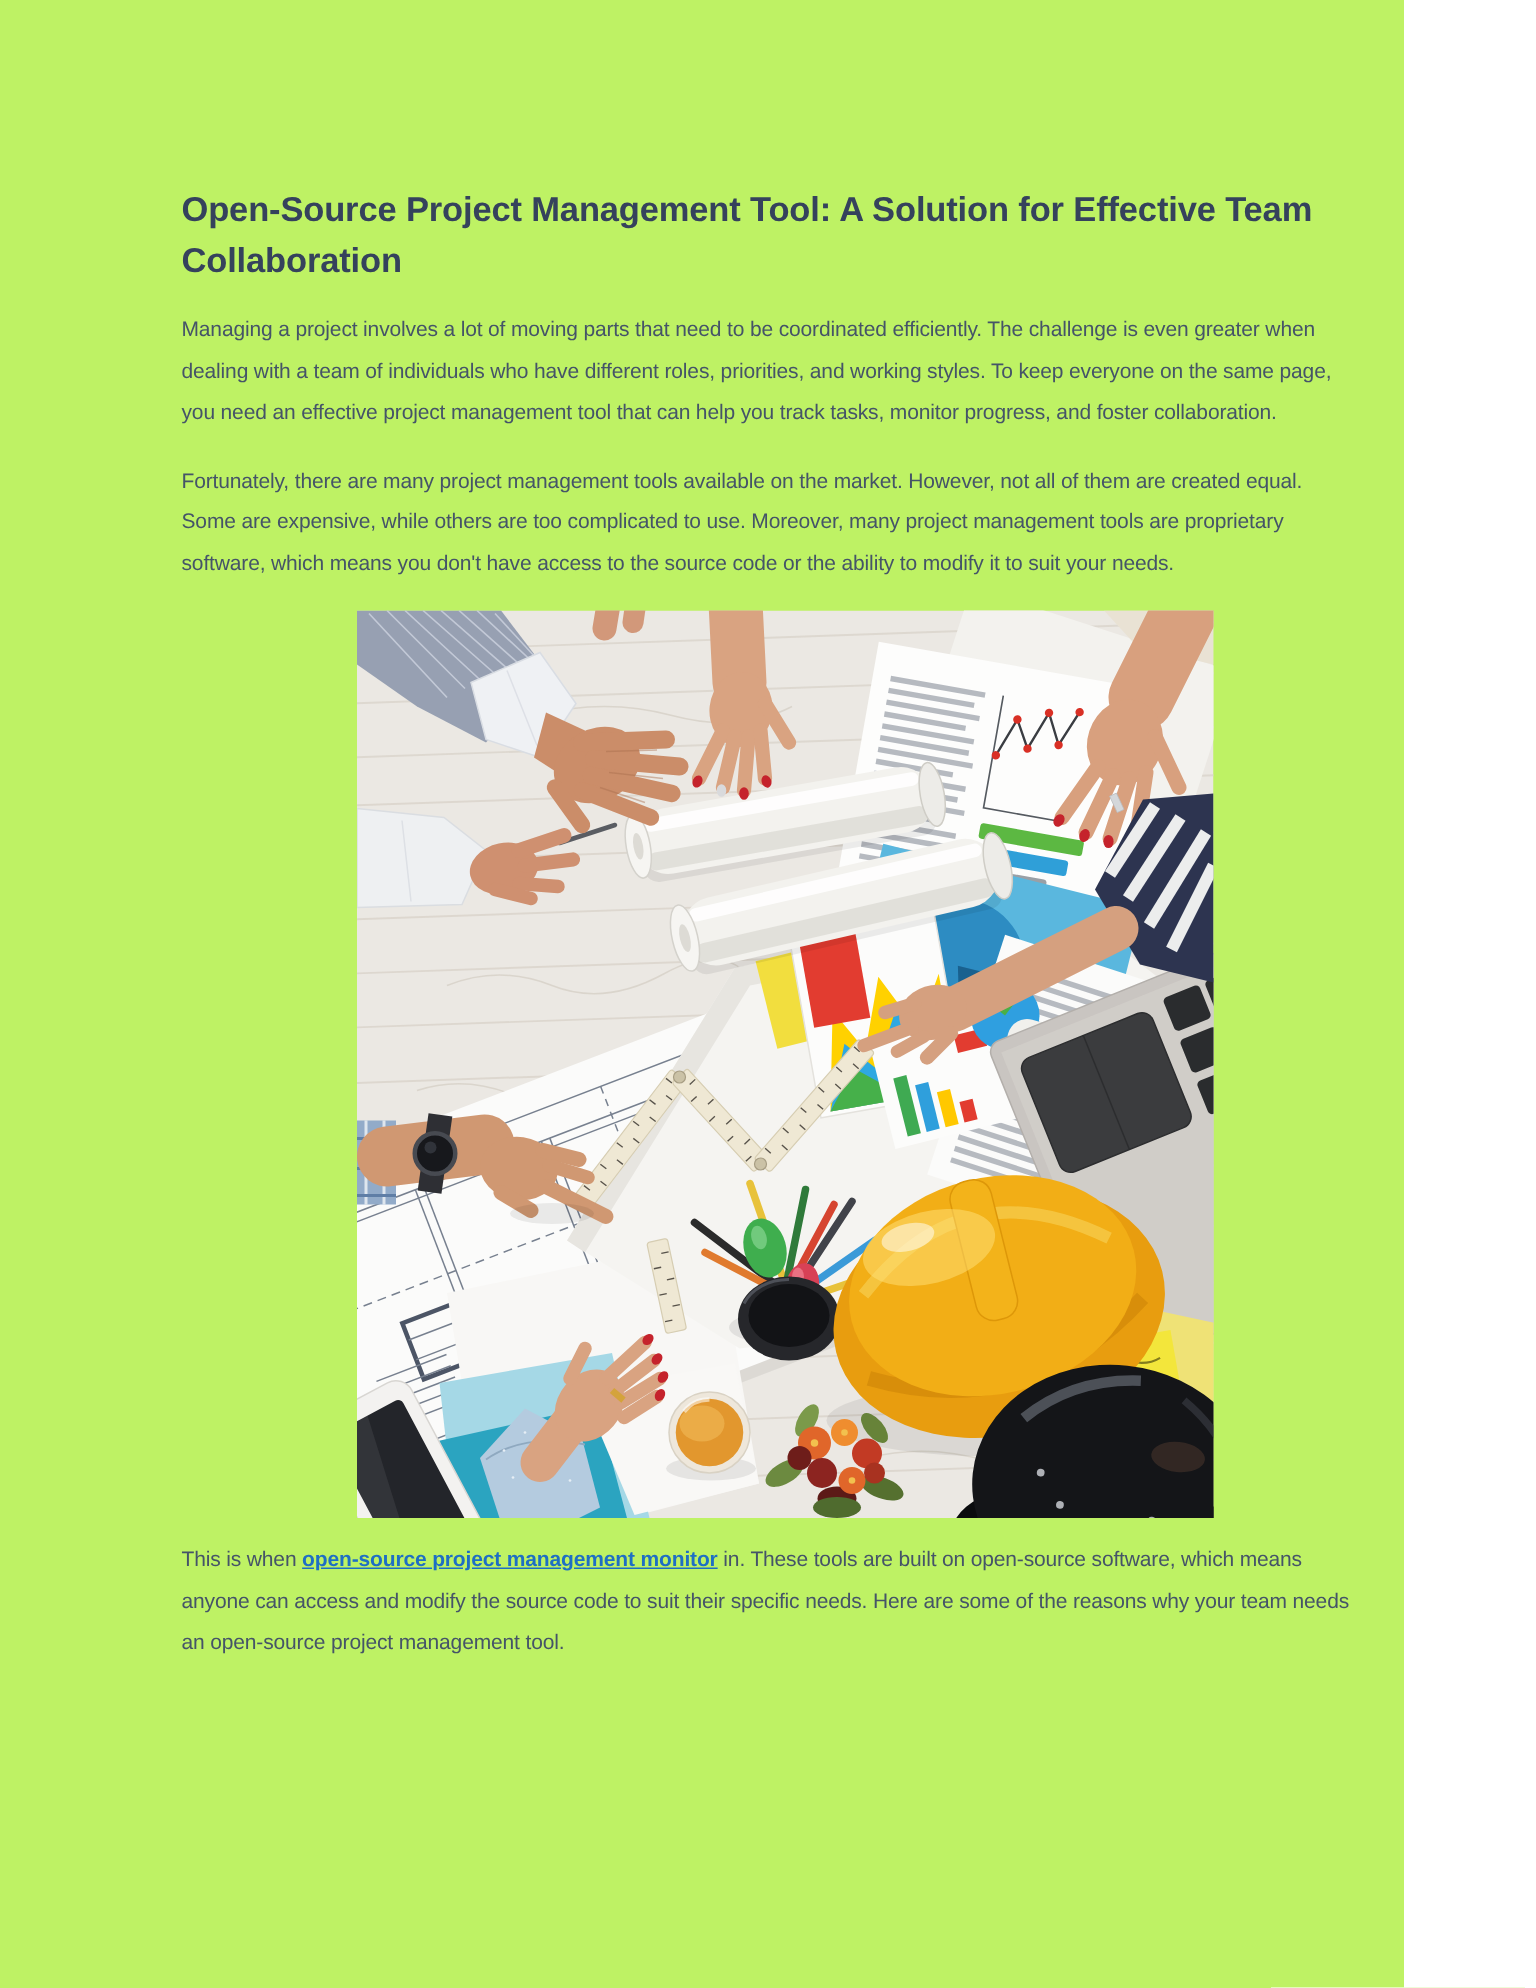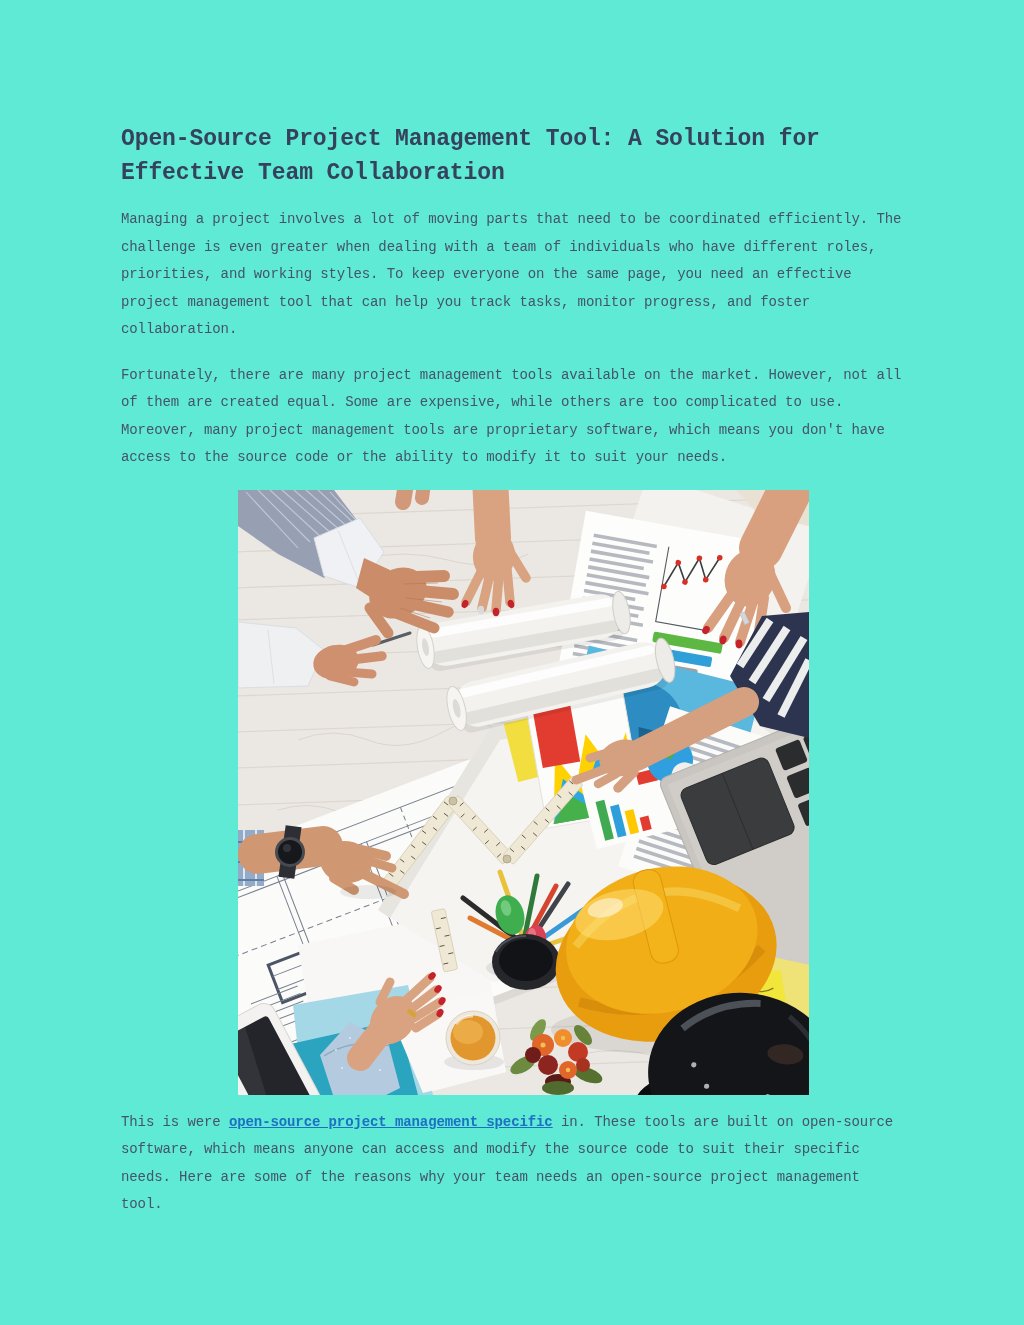--- a/index.html
+++ b/index.html
@@ -4,7 +4,7 @@
 <style>
   html,body{margin:0;padding:0;background:#ffffff;}
   body{width:1024px;height:1325px;font-family:"Liberation Sans",sans-serif;}
-  .page{position:relative;width:1024px;height:1325px;background:#5eead4;overflow:hidden;font-family:Liberation Mono, monospace;}
+  .page{position:relative;width:936px;height:1325px;background:#bef264;overflow:hidden;}
   .content{padding:122px 121px 0 121px;width:782px;}
   h1.title{margin:0 0 16px 0;font-size:23px;line-height:34px;font-weight:700;color:#35425c;letter-spacing:-0.1px;}
   p.body-text{margin:0 0 18px 0;font-size:14px;line-height:27.5px;color:#455468;letter-spacing:-0.1px;}

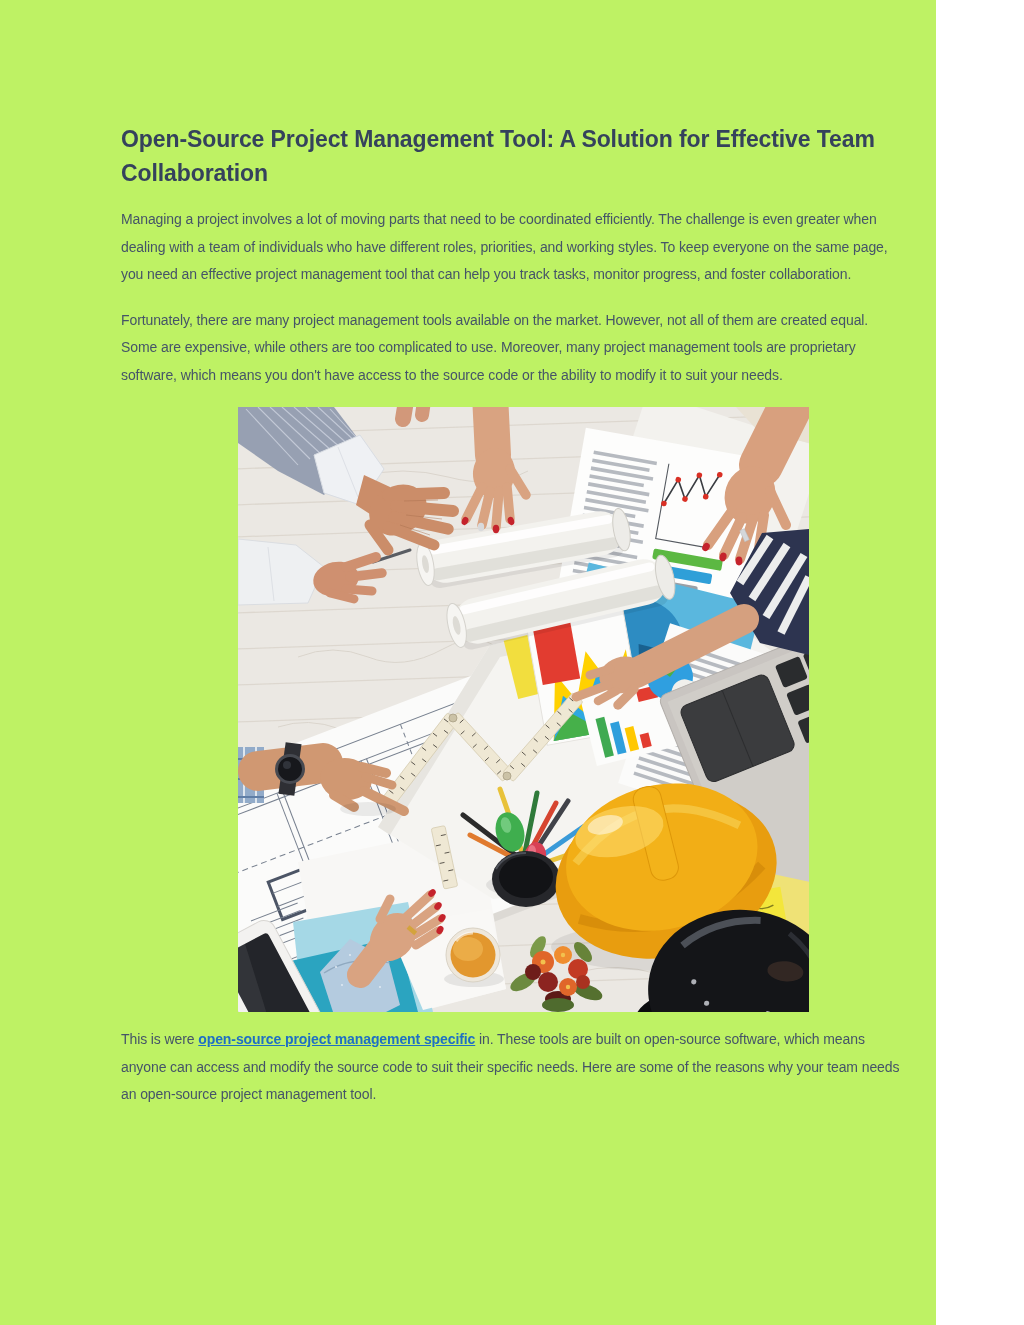--- a/index.html
+++ b/index.html
@@ -573,7 +573,7 @@
       </svg>
     </figure>
 
-    <p class="body-text"><span>This is were </span><a class="doc-link" href="#">open-source project management specific</a><span> in. These tools are built on open-source software, which means anyone can access and modify the source code to suit their specific needs. Here are some of the reasons why your team needs an open-source project management tool.</span></p>
+    <p class="body-text"><span>This is when </span><a class="doc-link" href="#">open-source project management specific</a><span> in. These tools are built on open-source software, which means anyone can access and modify the source code to suit their specific needs. Here are some of the reasons why your team needs an open-source project management tool.</span></p>
 
   </div>
 </div>

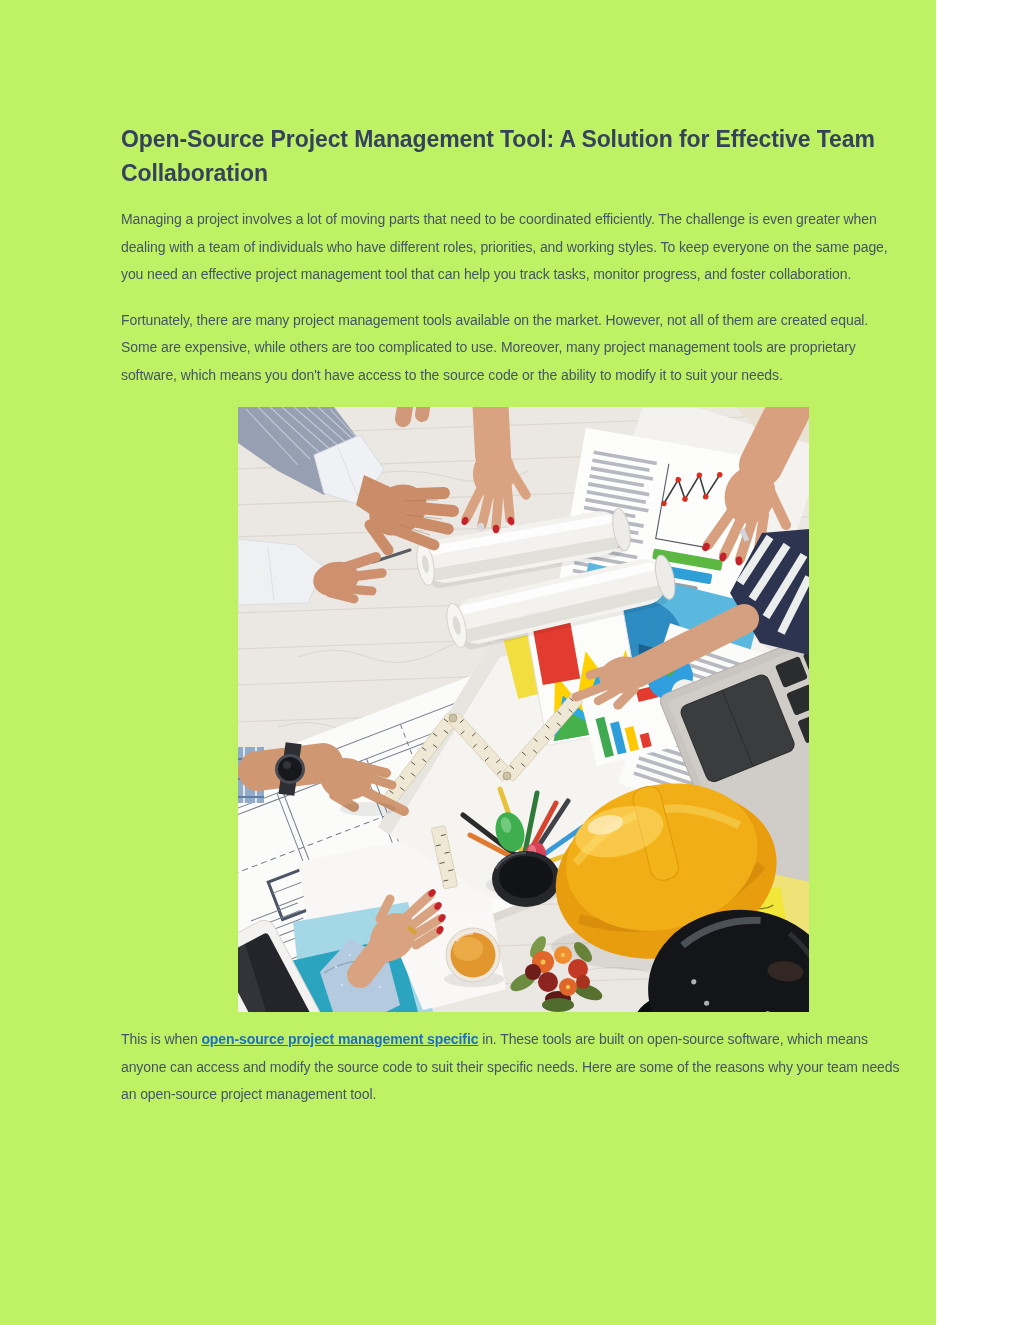--- a/index.html
+++ b/index.html
@@ -573,7 +573,7 @@
       </svg>
     </figure>
 
-    <p class="body-text"><span>This is when </span><a class="doc-link" href="#">open-source project management specific</a><span> in. These tools are built on open-source software, which means anyone can access and modify the source code to suit their specific needs. Here are some of the reasons why your team needs an open-source project management tool.</span></p>
+    <p class="body-text"><span>This is when </span><a class="doc-link" href="#">open-source project management monitor</a><span> in. These tools are built on open-source software, which means anyone can access and modify the source code to suit their specific needs. Here are some of the reasons why your team needs an open-source project management tool.</span></p>
 
   </div>
 </div>

